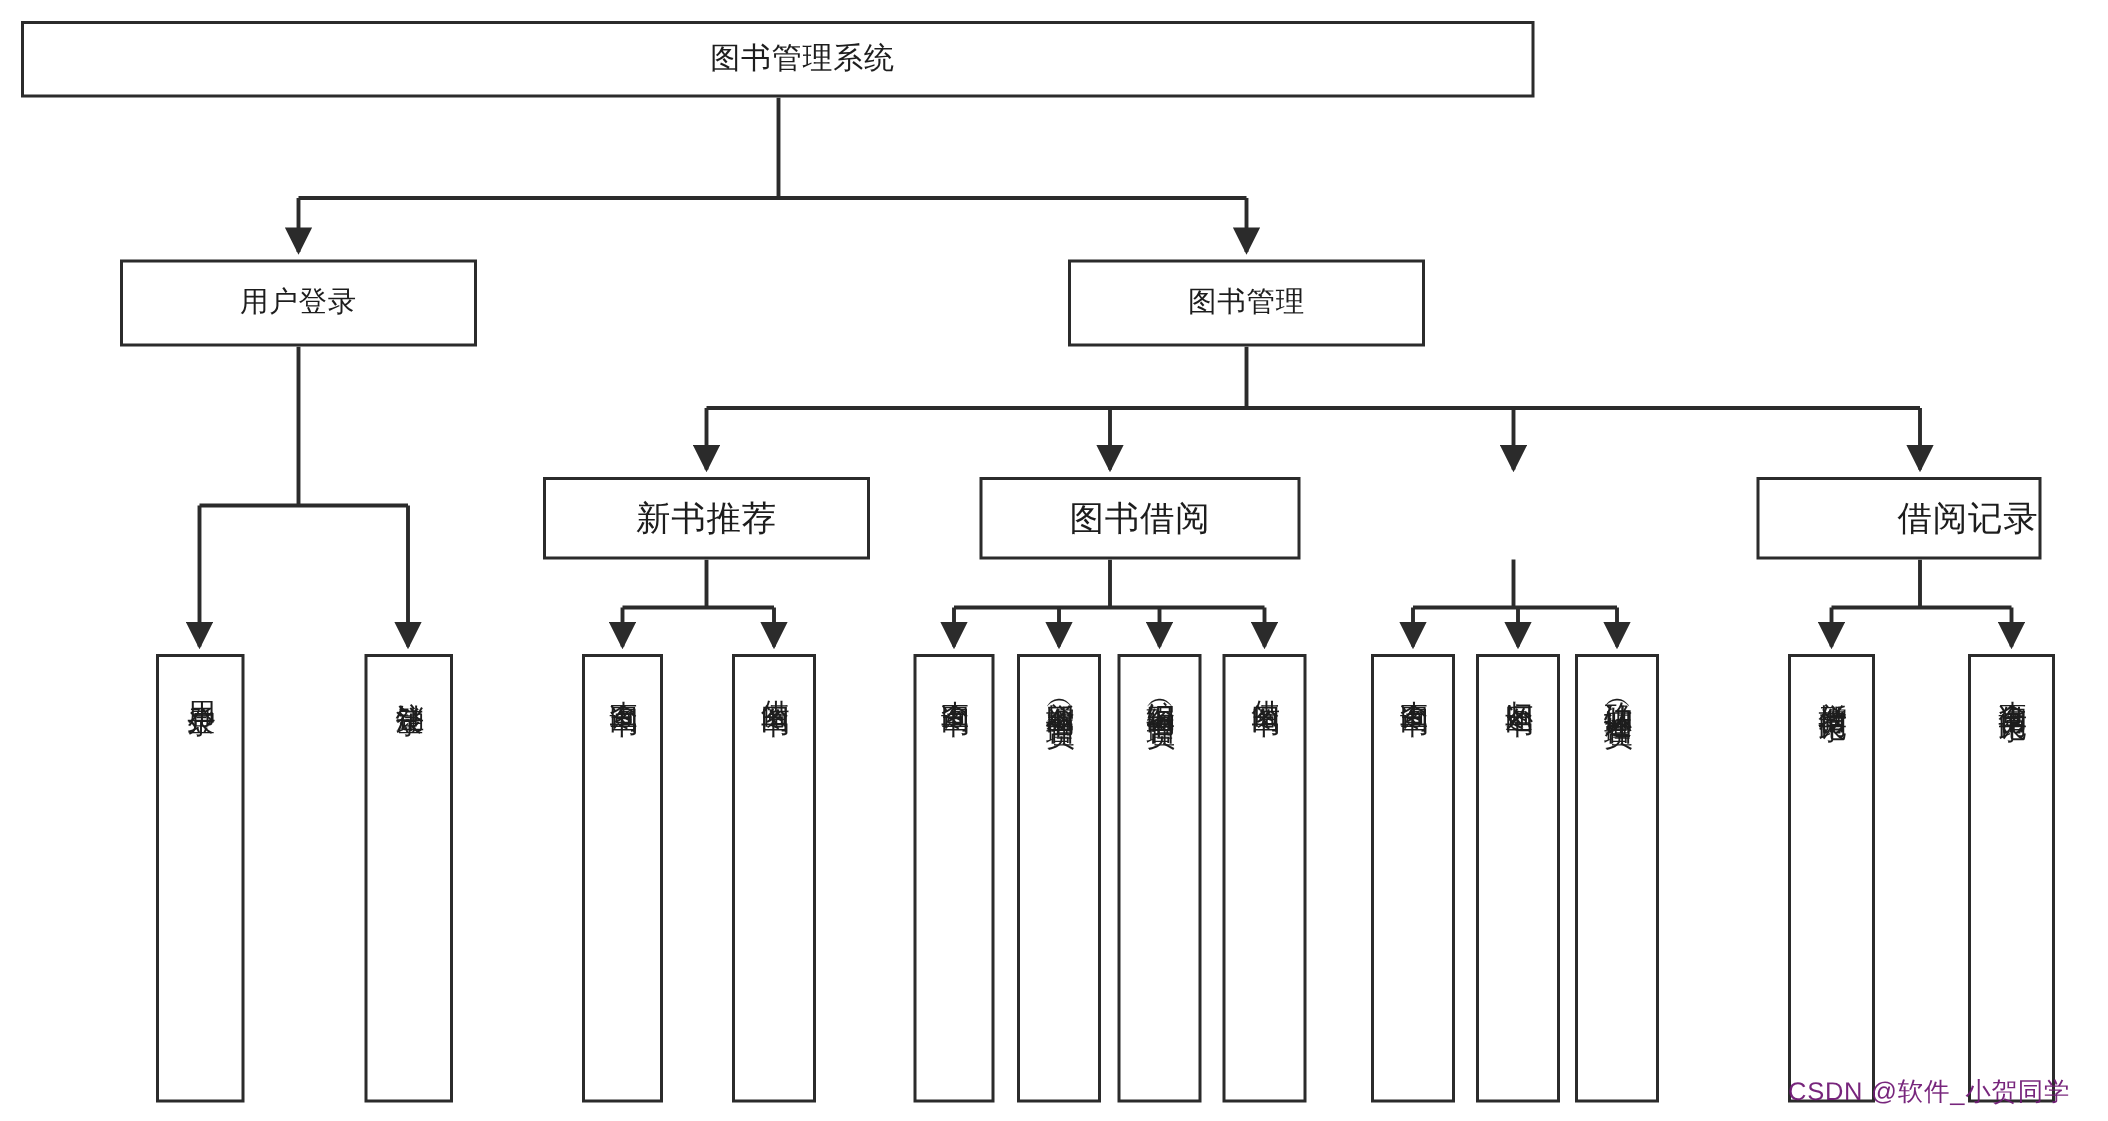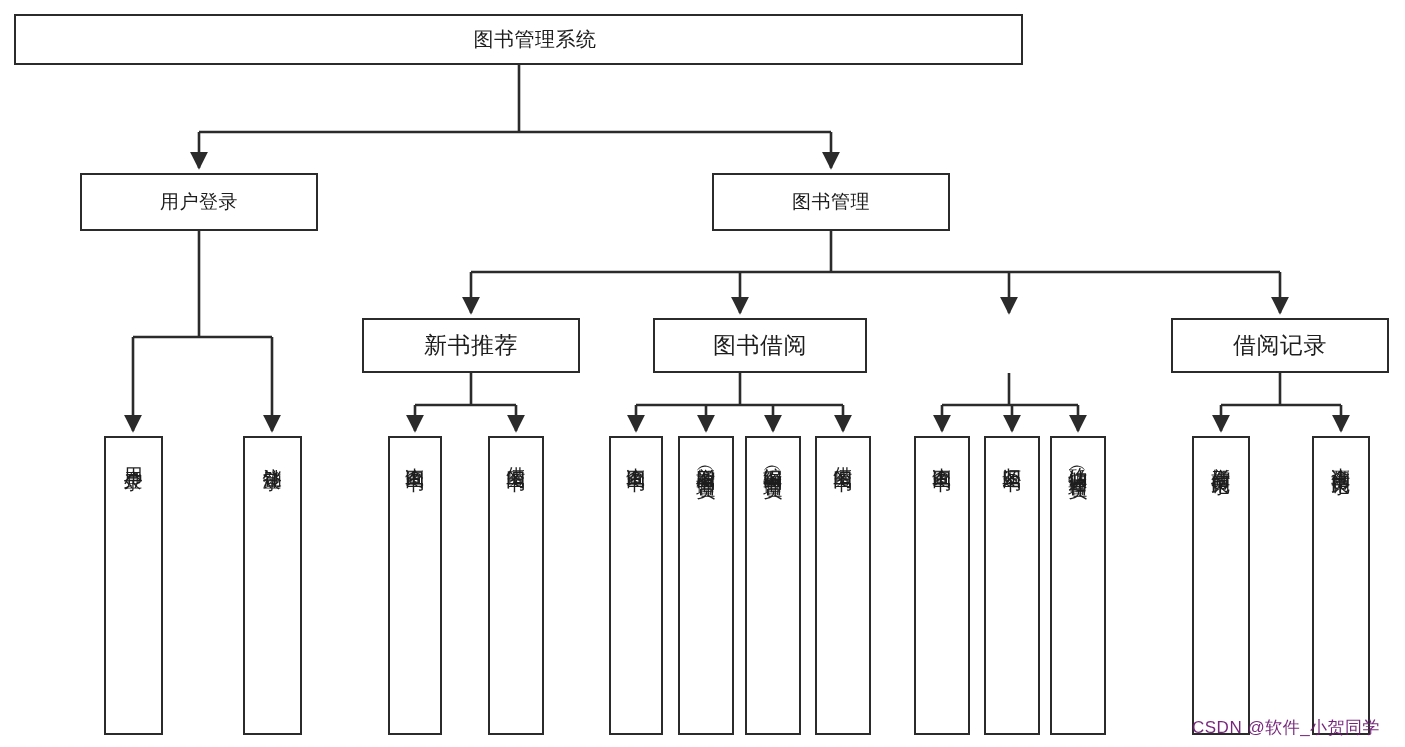--- a/index.html
+++ b/index.html
@@ -141,7 +141,7 @@
   <div class="node lvl2" style="left:633px;top:318px;width:214px;height:55px;margin-left:20px;">
     <span class="label">图书借阅</span>
   </div>
-  <div class="node lvl2" style="left:1171px;top:318px;width:218px;height:55px;">
+  <div class="node lvl2" style="left:1171px;top:318px;width:190px;height:55px;justify-content:flex-end;">
     <span class="label">借阅记录</span>
   </div>
 

